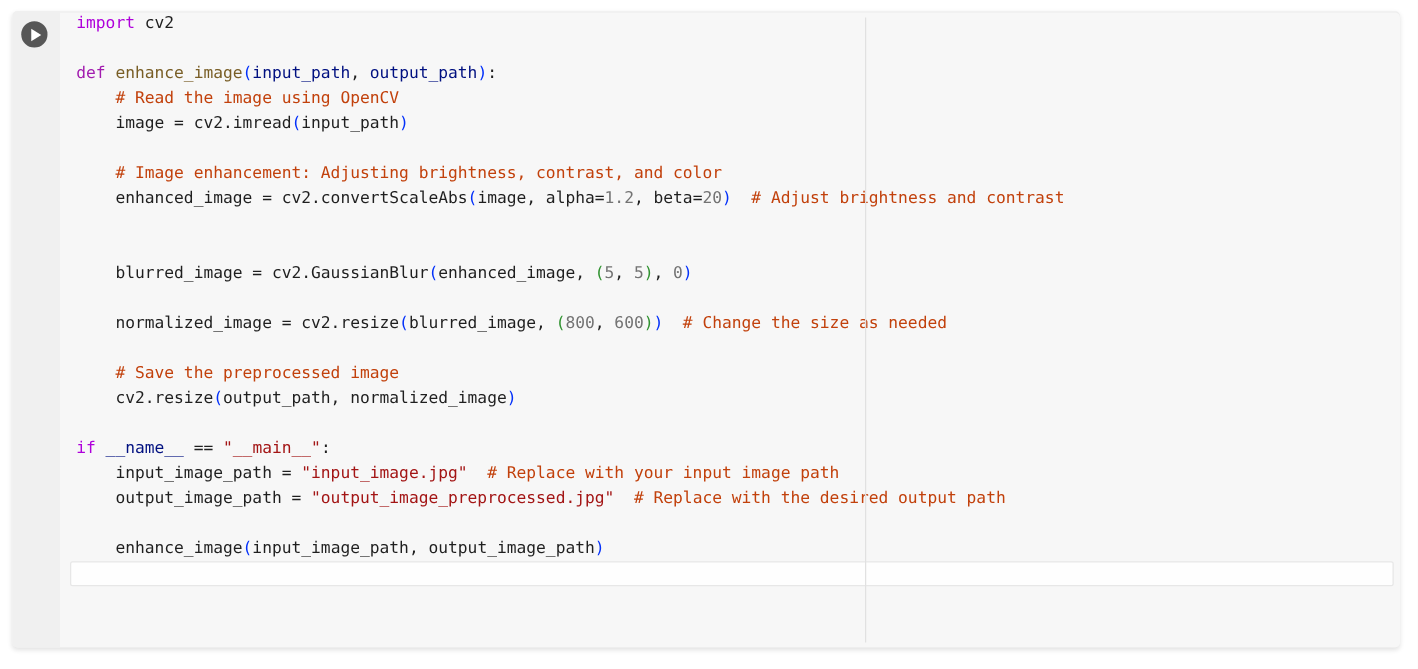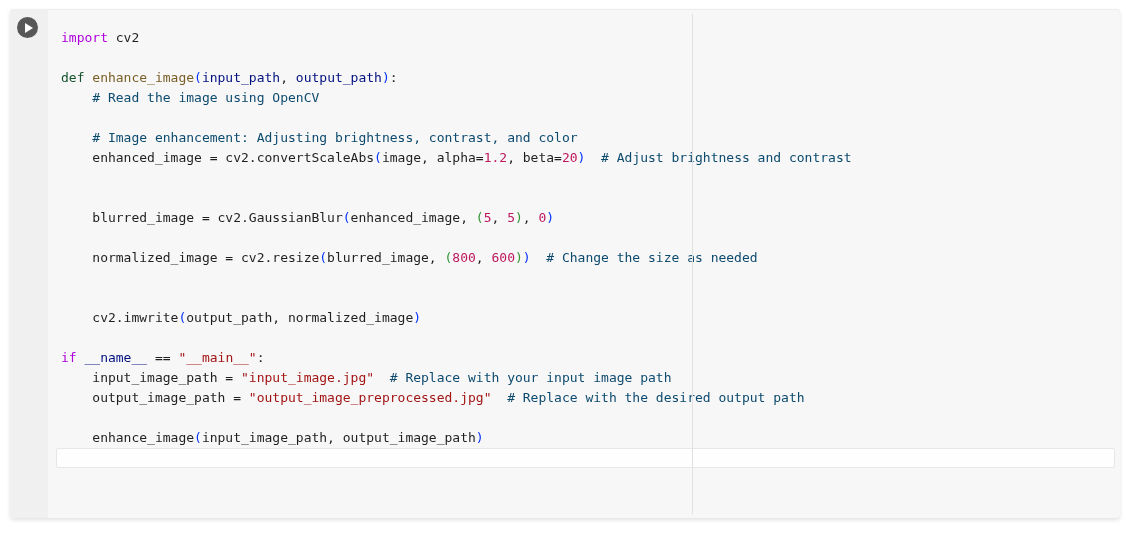--- a/index.html
+++ b/index.html
@@ -13,7 +13,7 @@
     background:#575757;border:none;cursor:pointer;display:flex;align-items:center;justify-content:center;padding:0;}
   .play-tri{width:0;height:0;border-top:5px solid transparent;border-bottom:5px solid transparent;
     border-left:8px solid #ffffff;margin-left:2px;}
-  .editor{position:absolute;left:38px;top:0;right:0;bottom:0;padding:19px 2px 0 13px;
+  .editor{position:absolute;left:38px;top:0;right:0;bottom:0;padding:0 2px 0 13px;
     font-family:"DejaVu Sans Mono","Liberation Mono",monospace;font-size:13px;line-height:20px;
     color:#1f1f1f;overflow:hidden;}
   .code-line{white-space:pre;height:20px;}

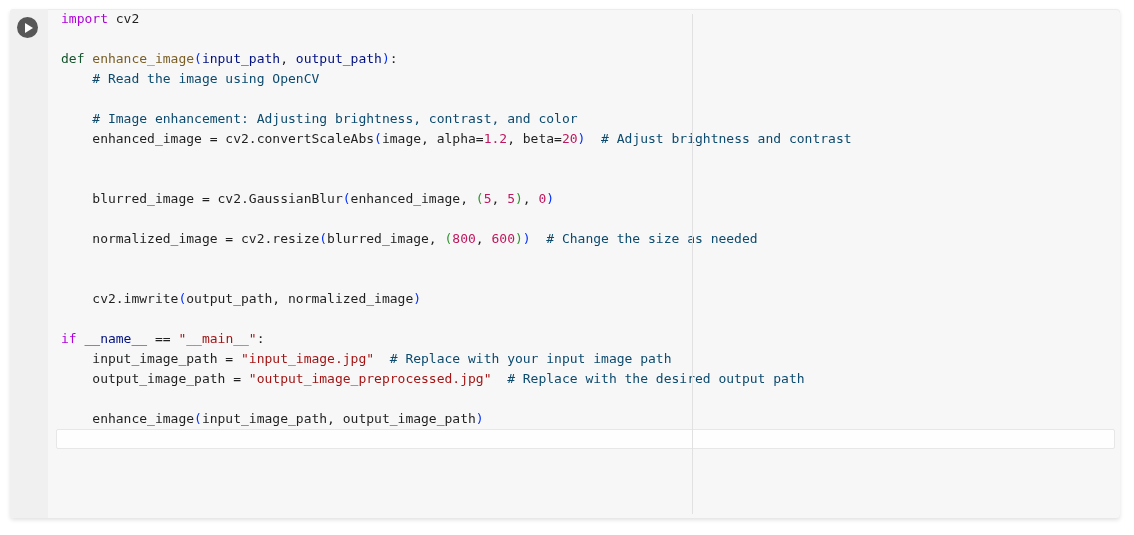--- a/index.html
+++ b/index.html
@@ -22,7 +22,7 @@
     border:1px solid #e7e7e7;border-radius:2px;margin-left:-5px;margin-right:3px;}
 </style>
 <style>.tok-kw{color:#AF00DB;}
-.tok-kw2{color:#14532d;}
+.tok-kw2{color:#a21caf;}
 .tok-fn{color:#795E26;}
 .tok-param{color:#001080;}
 .tok-str{color:#A31515;}

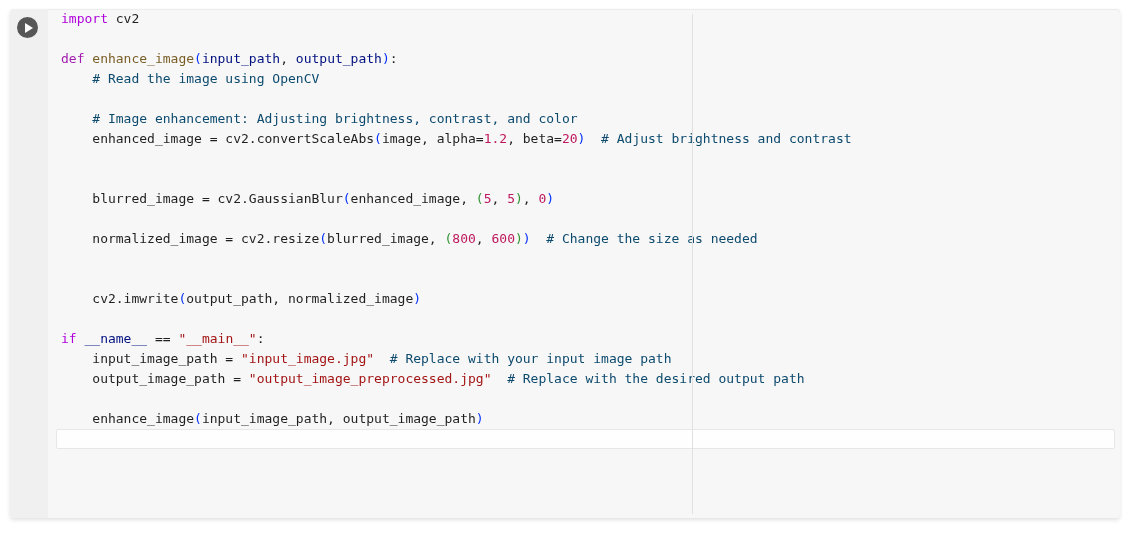--- a/index.html
+++ b/index.html
@@ -27,7 +27,7 @@
 .tok-param{color:#001080;}
 .tok-str{color:#A31515;}
 .tok-num{color:#be185d;}
-.tok-com{color:#0c4a6e;}
+.tok-com{color:#c2410c;}
 .tok-p1{color:#0431FA;}
 .tok-p2{color:#319331;}
 .tok-txt{color:#1f1f1f;}</style></head>

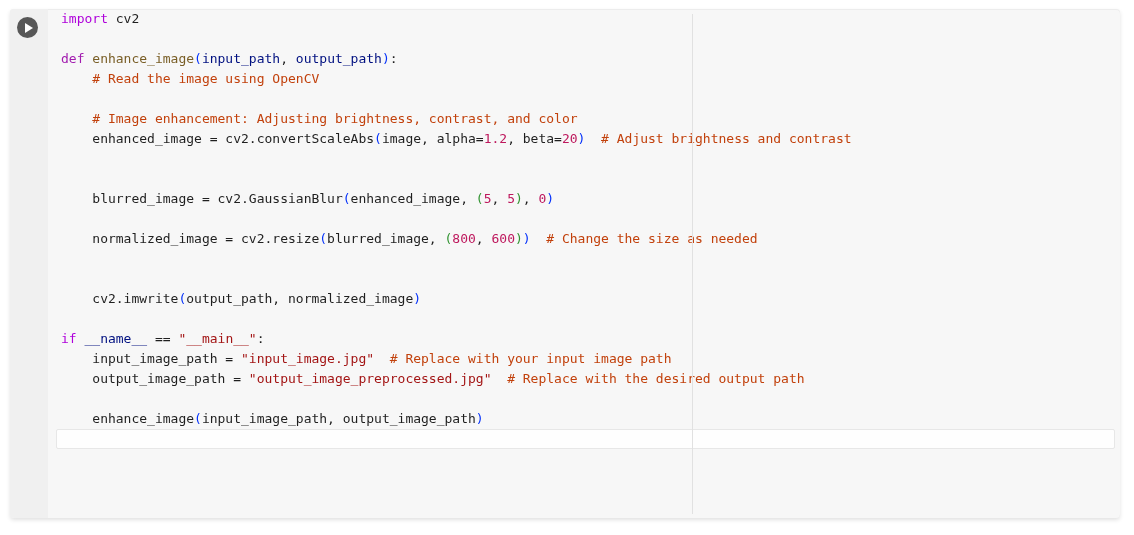--- a/index.html
+++ b/index.html
@@ -47,6 +47,7 @@
           <div class="code-line">&nbsp;</div>
           <div class="code-line"><span class="tok-kw2">def</span><span class="tok-txt"> </span><span class="tok-fn">enhance_image</span><span class="tok-p1">(</span><span class="tok-param">input_path</span><span class="tok-txt">, </span><span class="tok-param">output_path</span><span class="tok-p1">)</span><span class="tok-txt">:</span></div>
           <div class="code-line"><span class="tok-txt">    </span><span class="tok-com"># Read the image using OpenCV</span></div>
+          <div class="code-line"><span class="tok-txt">    image = cv2.imread</span><span class="tok-p1">(</span><span class="tok-txt">input_path</span><span class="tok-p1">)</span></div>
           <div class="code-line">&nbsp;</div>
           <div class="code-line"><span class="tok-txt">    </span><span class="tok-com"># Image enhancement: Adjusting brightness, contrast, and color</span></div>
           <div class="code-line"><span class="tok-txt">    enhanced_image = cv2.convertScaleAbs</span><span class="tok-p1">(</span><span class="tok-txt">image, alpha=</span><span class="tok-num">1.2</span><span class="tok-txt">, beta=</span><span class="tok-num">20</span><span class="tok-p1">)</span><span class="tok-txt">  </span><span class="tok-com"># Adjust brightness and contrast</span></div>

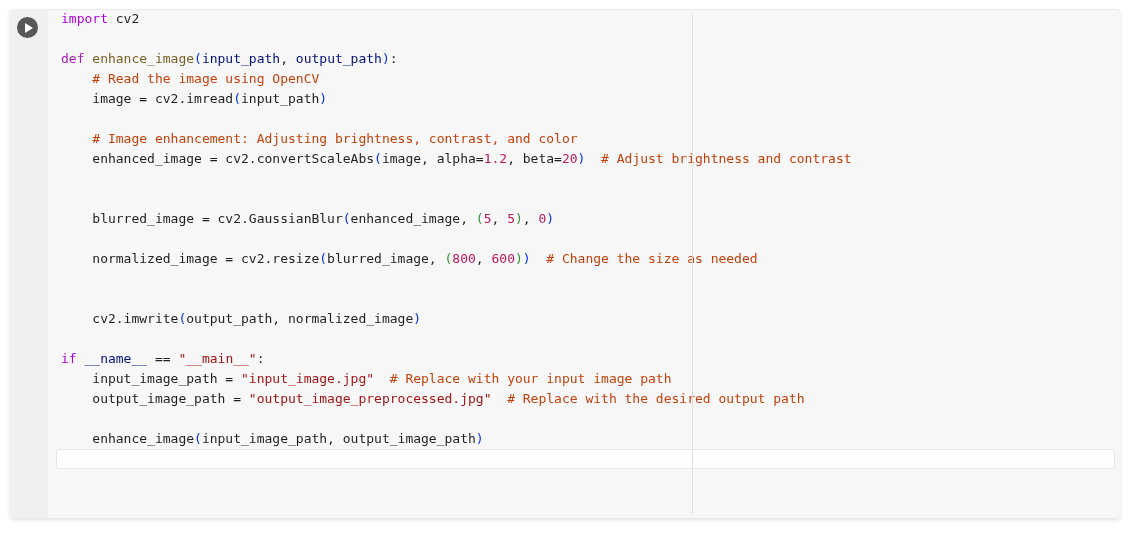--- a/index.html
+++ b/index.html
@@ -26,7 +26,7 @@
 .tok-fn{color:#795E26;}
 .tok-param{color:#001080;}
 .tok-str{color:#A31515;}
-.tok-num{color:#be185d;}
+.tok-num{color:#737373;}
 .tok-com{color:#c2410c;}
 .tok-p1{color:#0431FA;}
 .tok-p2{color:#319331;}

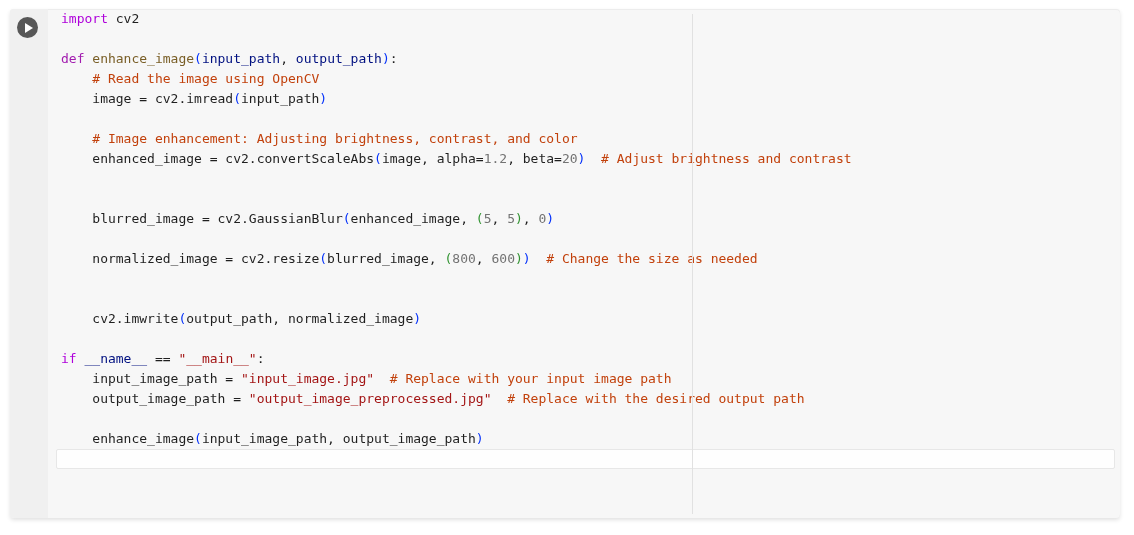--- a/index.html
+++ b/index.html
@@ -57,7 +57,7 @@
           <div class="code-line">&nbsp;</div>
           <div class="code-line"><span class="tok-txt">    normalized_image = cv2.resize</span><span class="tok-p1">(</span><span class="tok-txt">blurred_image, </span><span class="tok-p2">(</span><span class="tok-num">800</span><span class="tok-txt">, </span><span class="tok-num">600</span><span class="tok-p2">)</span><span class="tok-p1">)</span><span class="tok-txt">  </span><span class="tok-com"># Change the size as needed</span></div>
           <div class="code-line">&nbsp;</div>
-          <div class="code-line"><span class="tok-txt">    </span></div>
+          <div class="code-line"><span class="tok-txt">    </span><span class="tok-com"># Save the preprocessed image</span></div>
           <div class="code-line"><span class="tok-txt">    cv2.imwrite</span><span class="tok-p1">(</span><span class="tok-txt">output_path, normalized_image</span><span class="tok-p1">)</span></div>
           <div class="code-line">&nbsp;</div>
           <div class="code-line"><span class="tok-kw">if</span><span class="tok-txt"> </span><span class="tok-param">__name__</span><span class="tok-txt"> == </span><span class="tok-str">"__main__"</span><span class="tok-txt">:</span></div>

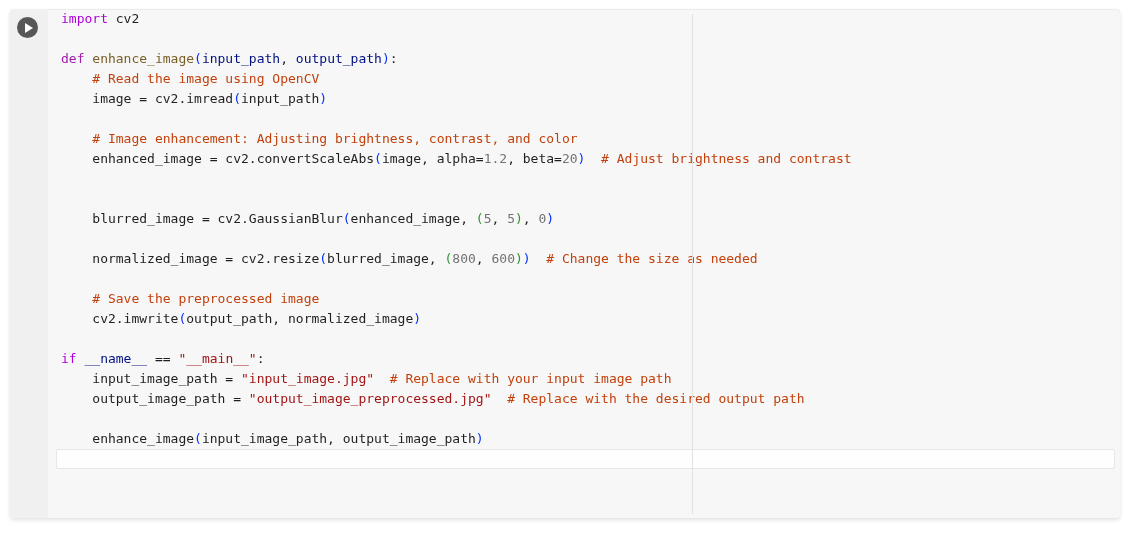--- a/index.html
+++ b/index.html
@@ -58,7 +58,7 @@
           <div class="code-line"><span class="tok-txt">    normalized_image = cv2.resize</span><span class="tok-p1">(</span><span class="tok-txt">blurred_image, </span><span class="tok-p2">(</span><span class="tok-num">800</span><span class="tok-txt">, </span><span class="tok-num">600</span><span class="tok-p2">)</span><span class="tok-p1">)</span><span class="tok-txt">  </span><span class="tok-com"># Change the size as needed</span></div>
           <div class="code-line">&nbsp;</div>
           <div class="code-line"><span class="tok-txt">    </span><span class="tok-com"># Save the preprocessed image</span></div>
-          <div class="code-line"><span class="tok-txt">    cv2.imwrite</span><span class="tok-p1">(</span><span class="tok-txt">output_path, normalized_image</span><span class="tok-p1">)</span></div>
+          <div class="code-line"><span class="tok-txt">    cv2.resize</span><span class="tok-p1">(</span><span class="tok-txt">output_path, normalized_image</span><span class="tok-p1">)</span></div>
           <div class="code-line">&nbsp;</div>
           <div class="code-line"><span class="tok-kw">if</span><span class="tok-txt"> </span><span class="tok-param">__name__</span><span class="tok-txt"> == </span><span class="tok-str">"__main__"</span><span class="tok-txt">:</span></div>
           <div class="code-line"><span class="tok-txt">    input_image_path = </span><span class="tok-str">"input_image.jpg"</span><span class="tok-txt">  </span><span class="tok-com"># Replace with your input image path</span></div>

